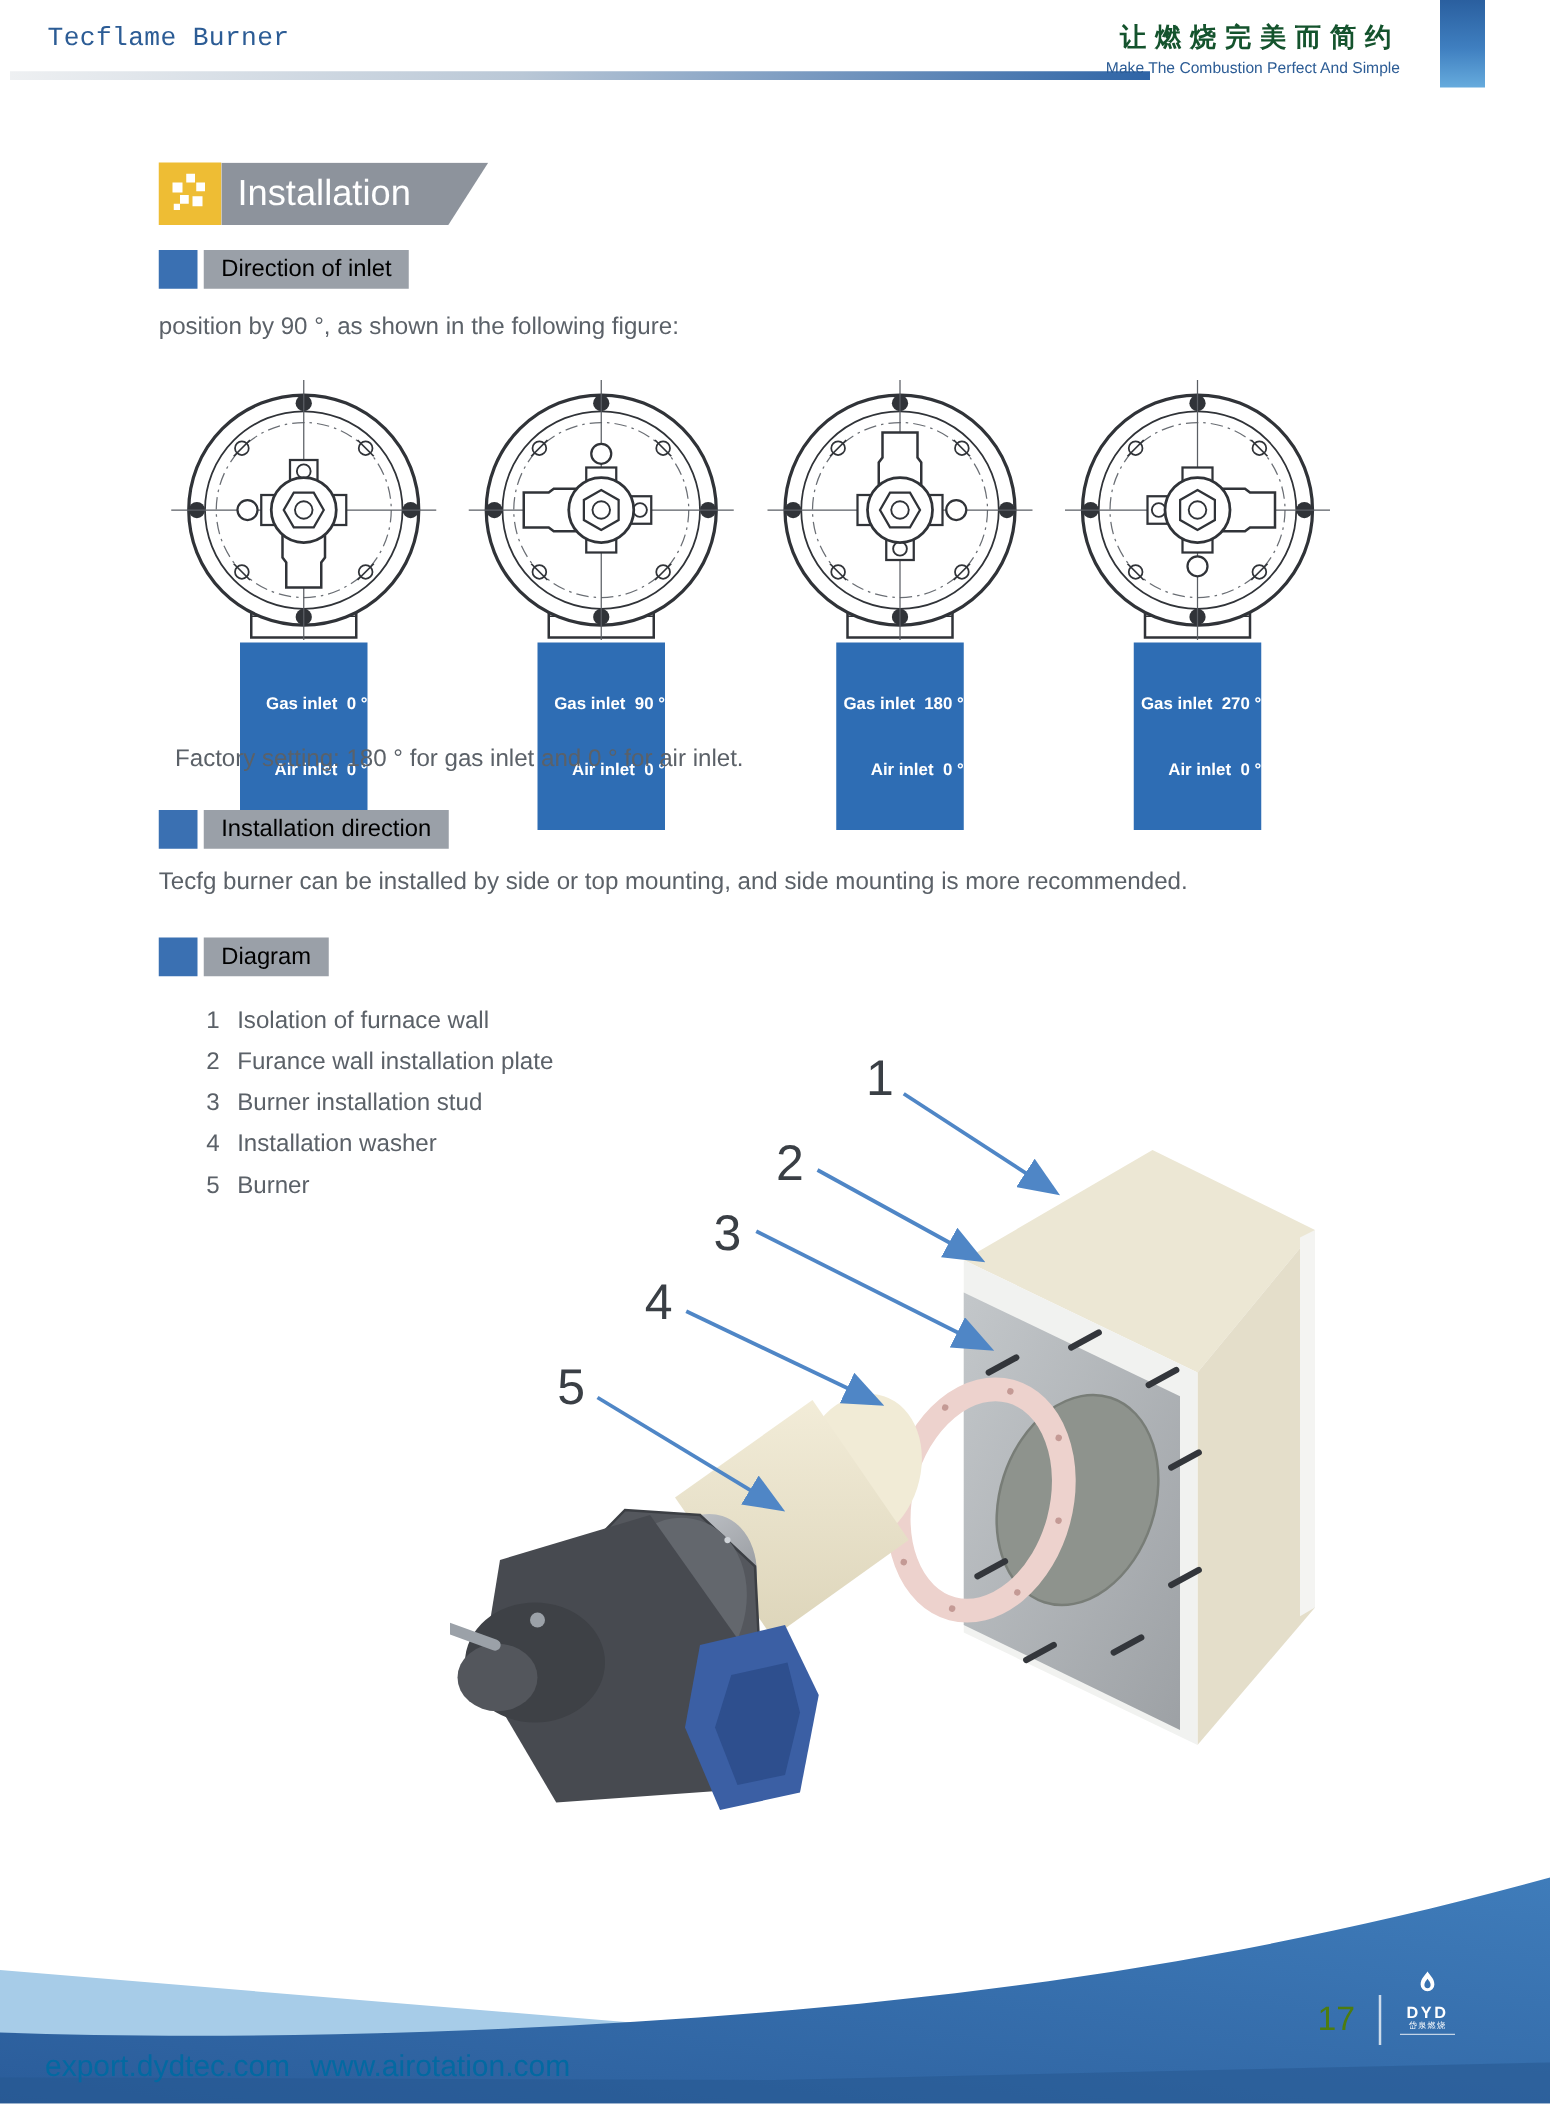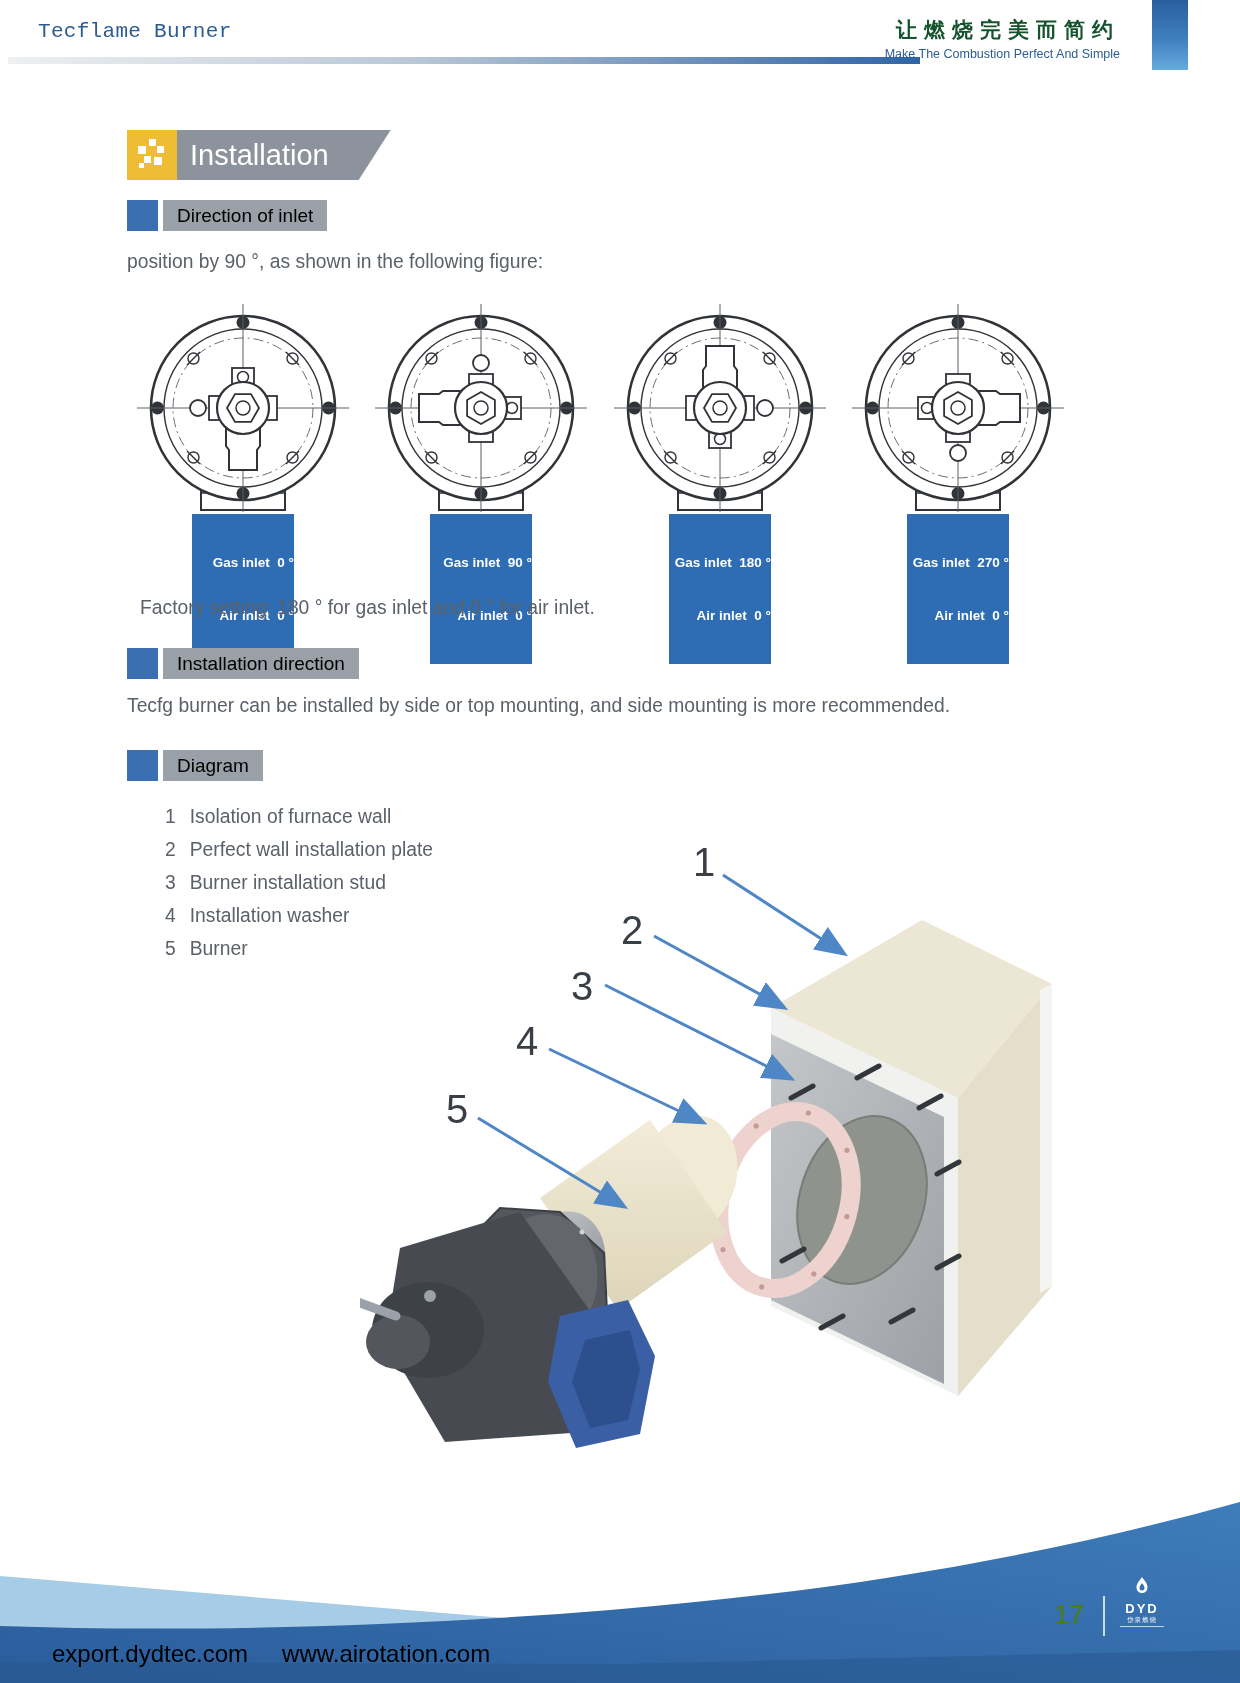--- a/index.html
+++ b/index.html
@@ -177,7 +177,7 @@
     </div>
     <div class="list-row">
       <span>2</span>
-      <span>Perfect wall installation plate</span>
+      <span>Furance wall installation plate</span>
     </div>
     <div class="list-row">
       <span>3</span>

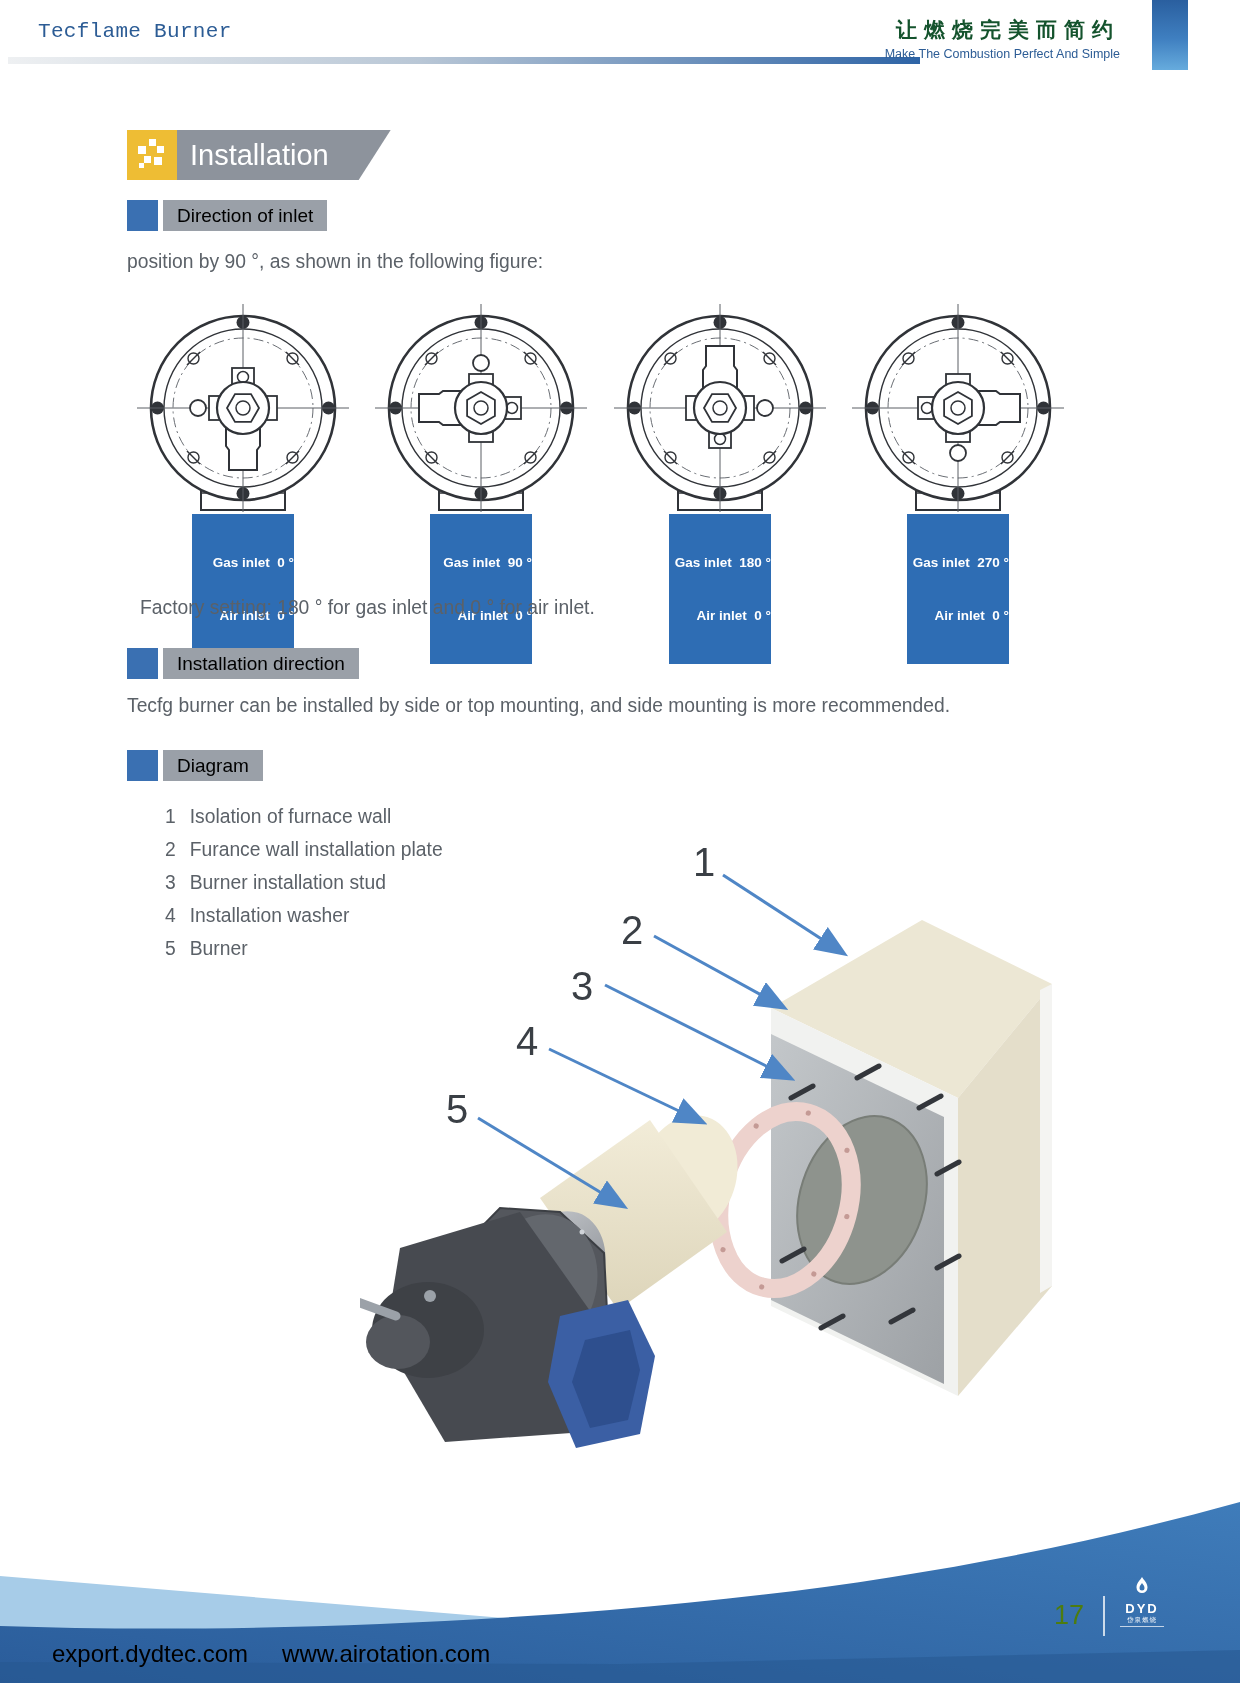--- a/index.html
+++ b/index.html
@@ -32,7 +32,7 @@
                font-size:13.5px;font-weight:700;line-height:17.5px;padding:5px 0;white-space:pre;}
 
   
-  .f-urls{left:36px;top:1640px;color:#000000;font-size:24px;display:flex;gap:34px;white-space:nowrap;margin-left:16px;}
+  .f-urls{left:36px;top:1640px;color:#0369a1;font-size:24px;display:flex;gap:16px;white-space:nowrap;}
   .f-page{left:1054px;top:1600px;color:#4d7c0f;font-size:27px;}
   .f-div{left:1103px;top:1596px;width:2px;height:40px;background:rgba(255,255,255,.75);}
   .f-logo{left:1114px;top:1577px;width:56px;color:#ffffff;text-align:center;line-height:1;}

